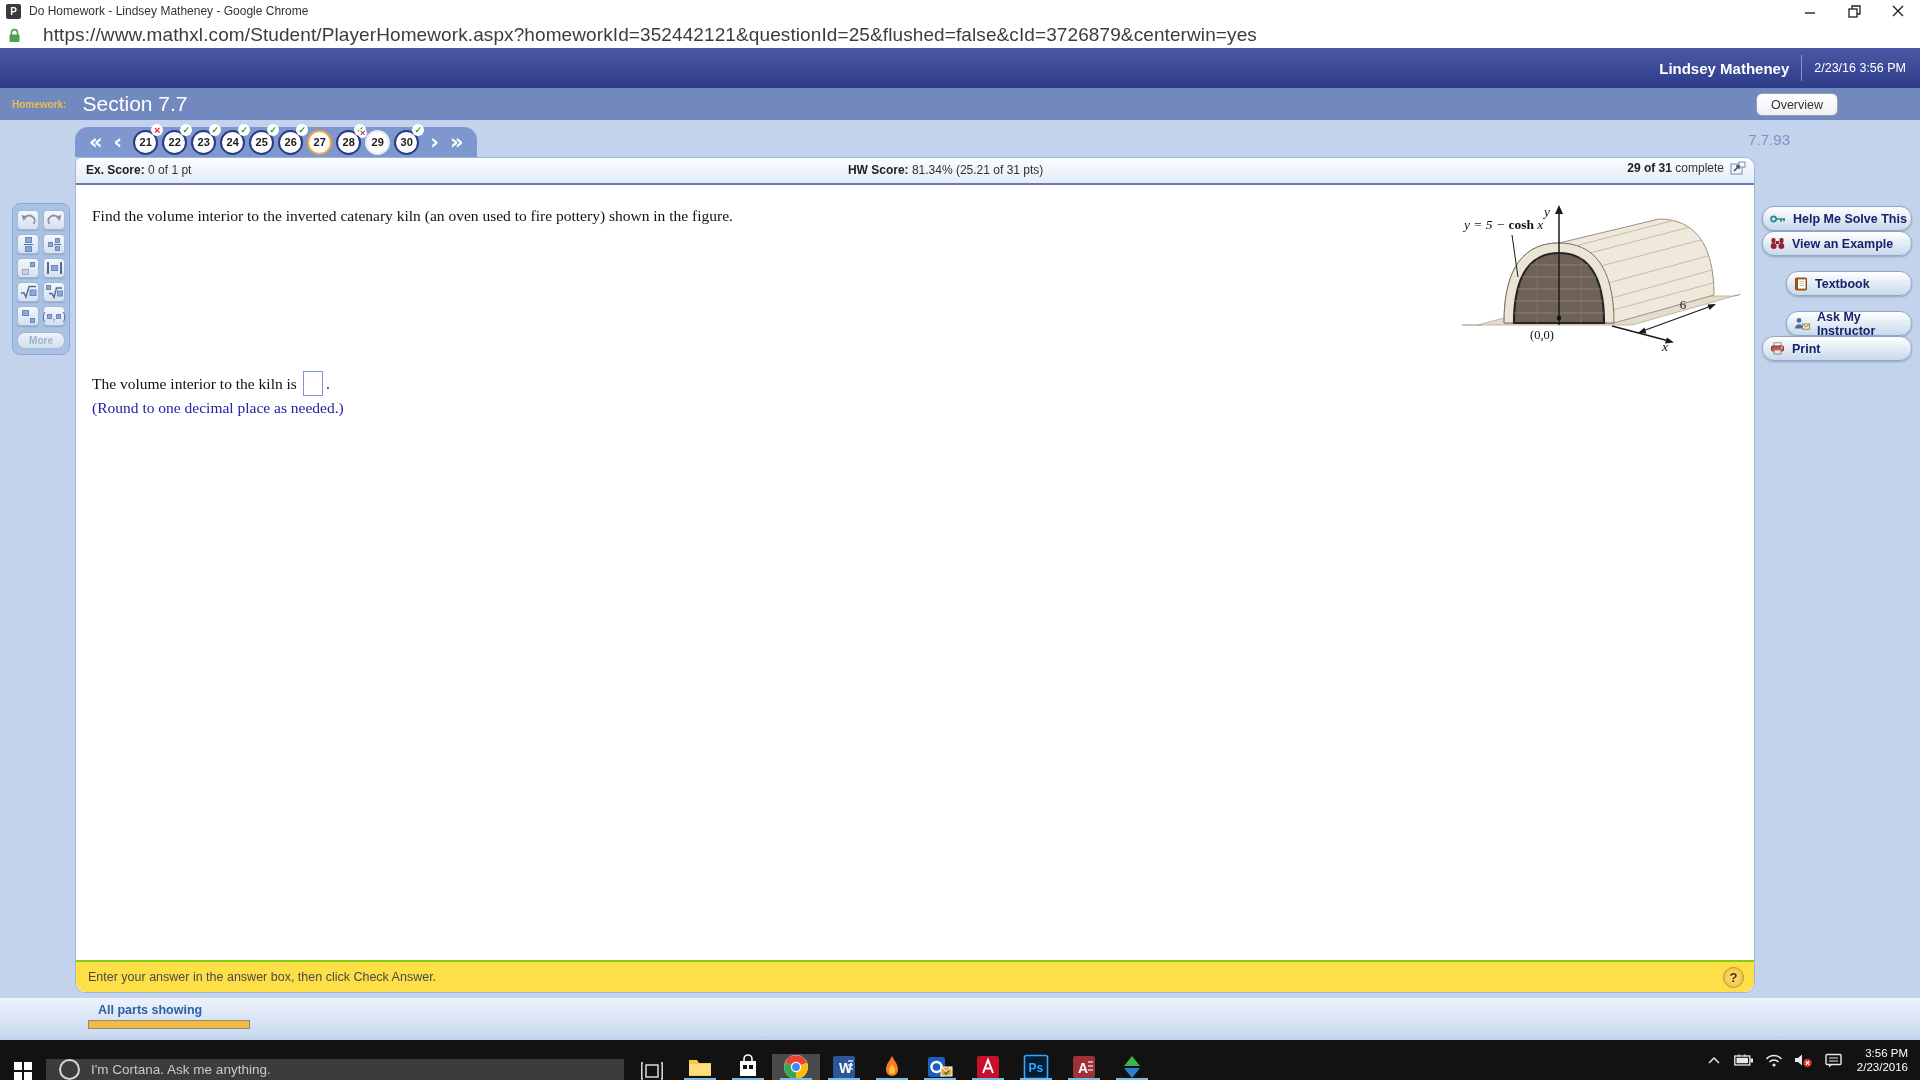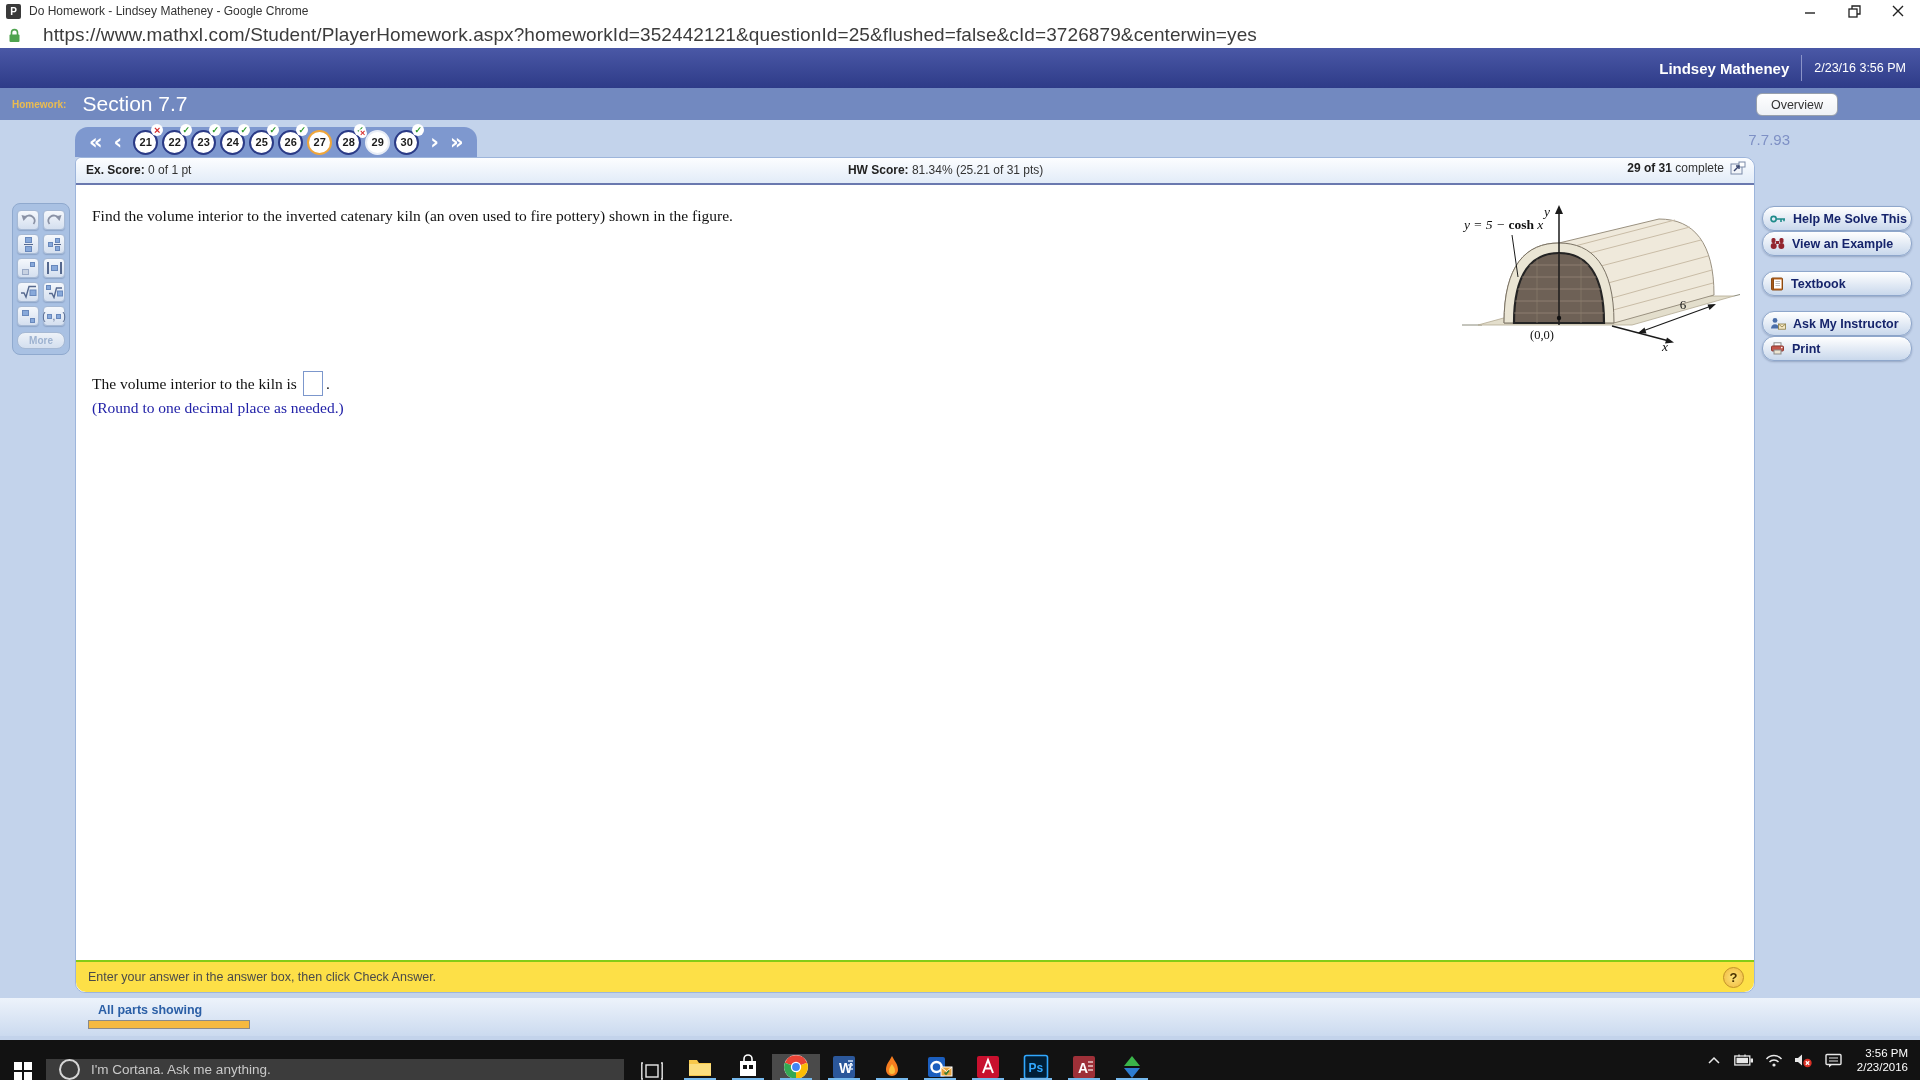--- a/index.html
+++ b/index.html
@@ -78,7 +78,7 @@
   
   .rightbtns{position:absolute;left:1762px;top:206px;width:150px;display:flex;flex-direction:column;gap:0;}
   .rb{height:23px;border-radius:12px;border:1px solid #8FA7CB;background:linear-gradient(#ffffff,#C9D8EC);display:flex;align-items:center;gap:7px;padding-left:7px;font-weight:bold;font-size:12.5px;color:#16246B;cursor:pointer;box-shadow:0 1px 2px rgba(40,60,100,.3);}
-  .rb.gapbefore{margin-top:15px;}
+  .rb.gapbefore{margin-top:15px;margin-left:24px;}
 
   
   .bottombar{position:absolute;left:0;top:998px;width:1920px;height:38px;background:linear-gradient(#EDF3FB,#CBDAEF);}

